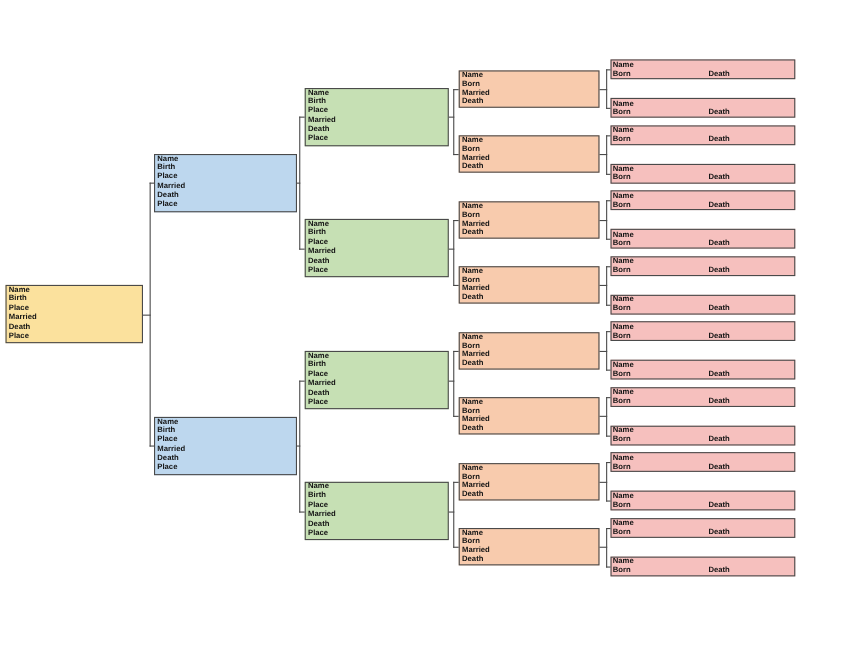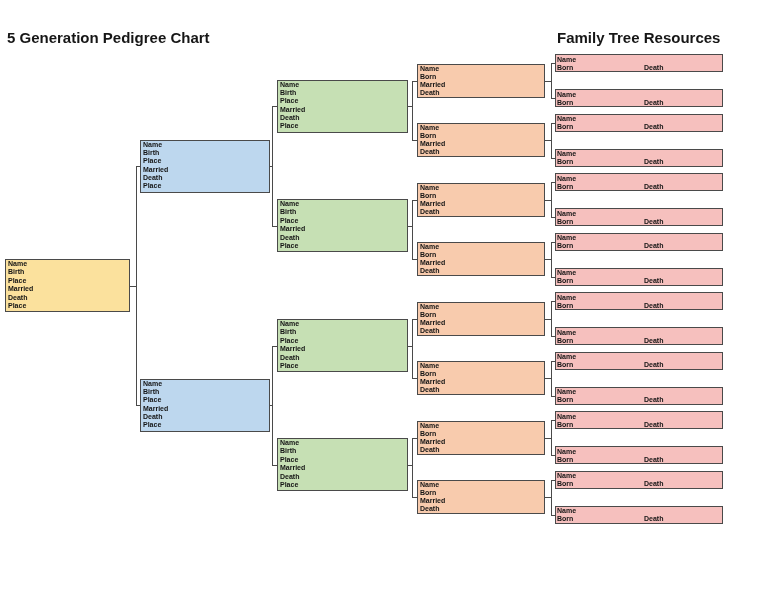--- a/index.html
+++ b/index.html
@@ -40,7 +40,6 @@
 <body>
 
 <div id="canvas">
-  <div class="title" id="chart-title">5 Generation Pedigree Chart</div>
   <div class="title" id="resources-title">Family Tree Resources</div>
 
 <div class="pbox lines6" style="left: 5px; top: 259px; width: 125px; height: 53px; background: rgb(251, 225, 157);">

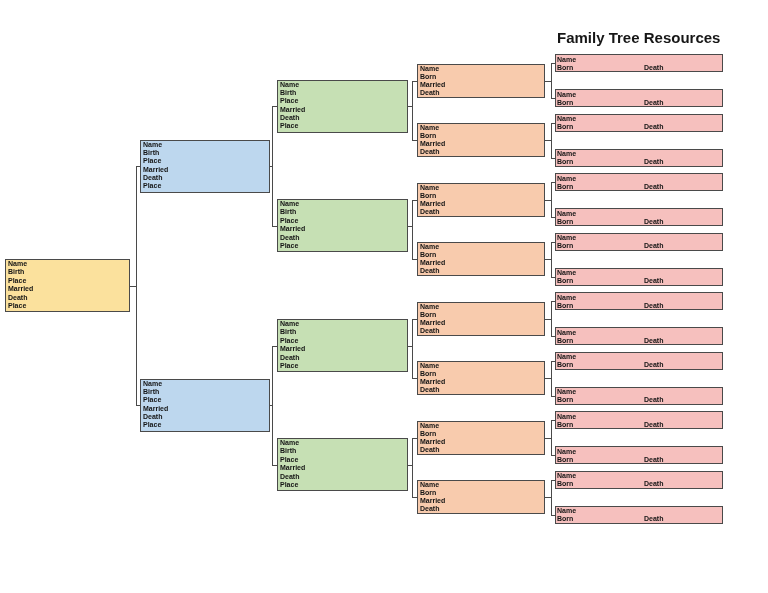--- a/index.html
+++ b/index.html
@@ -40,7 +40,6 @@
 <body>
 
 <div id="canvas">
-  <div class="title" id="resources-title">Family Tree Resources</div>
 
 <div class="pbox lines6" style="left: 5px; top: 259px; width: 125px; height: 53px; background: rgb(251, 225, 157);">
       <div class="line" style="">Name</div>

